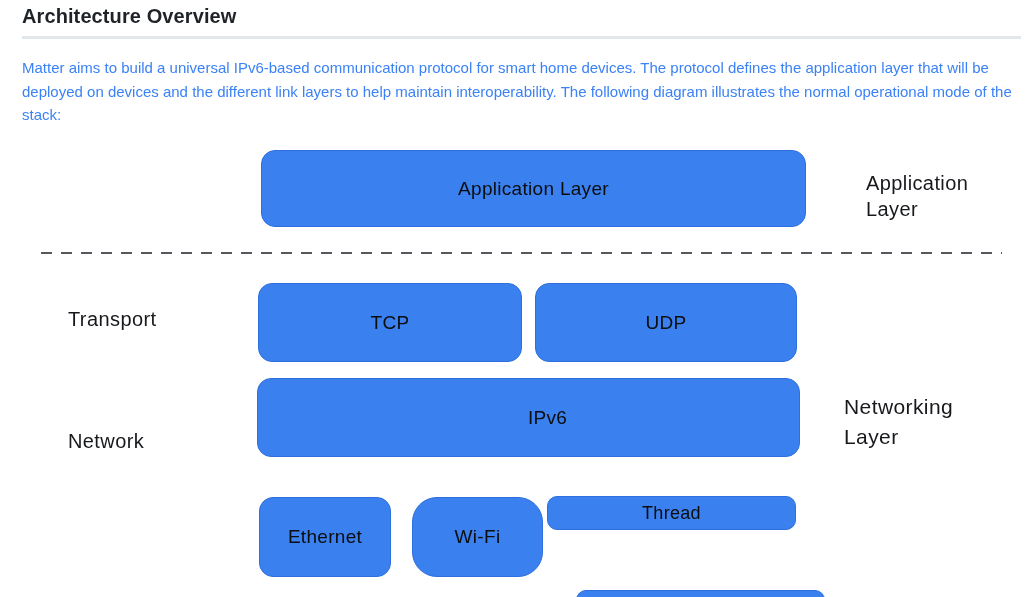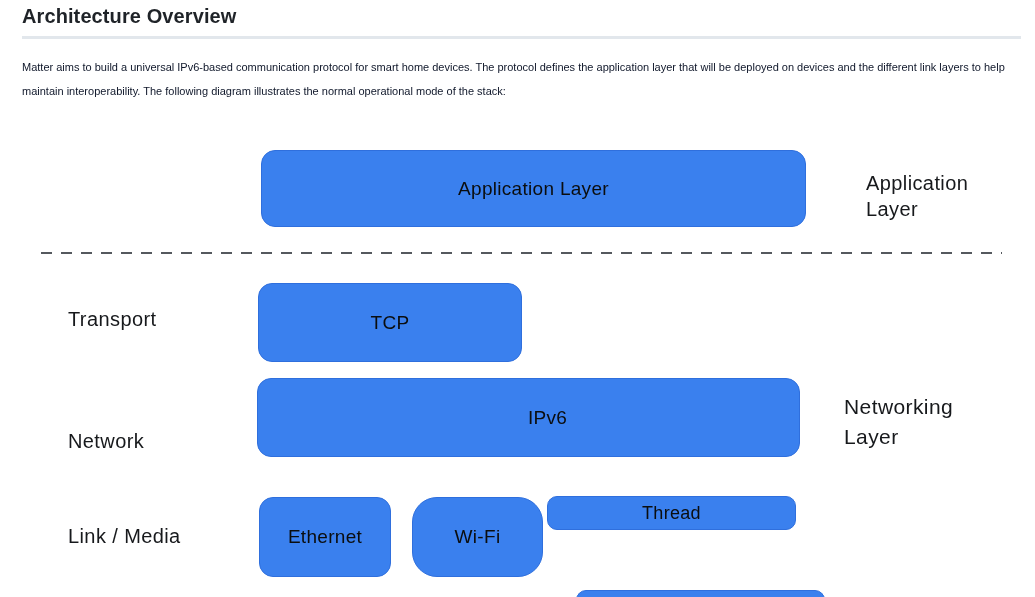--- a/index.html
+++ b/index.html
@@ -22,7 +22,7 @@
   }
   .intro {
     position:absolute; left:22px; top:56px; width:1000px;
-    font-size:11px; line-height:23.5px; color:#0f172a;
+    font-size:15px; line-height:23.5px; color:#3b82f6;
   }
   .diagram { position:absolute; left:0; top:0; width:1035px; height:597px; }
   .box {

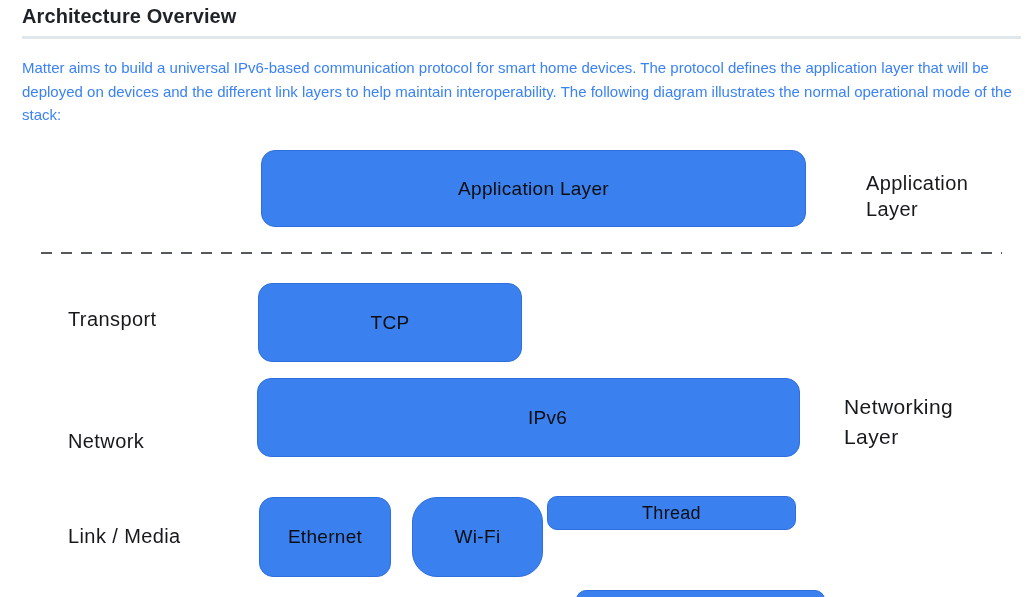--- a/index.html
+++ b/index.html
@@ -87,6 +87,7 @@
 
   <div class="side-label" id="transport-label">Transport</div>
   <div class="box" id="tcp-box">TCP</div>
+  <div class="box" id="udp-box">UDP</div>
 
   <div class="side-label" id="network-label">Network</div>
   <div class="box" id="ipv6-box">IPv6</div>

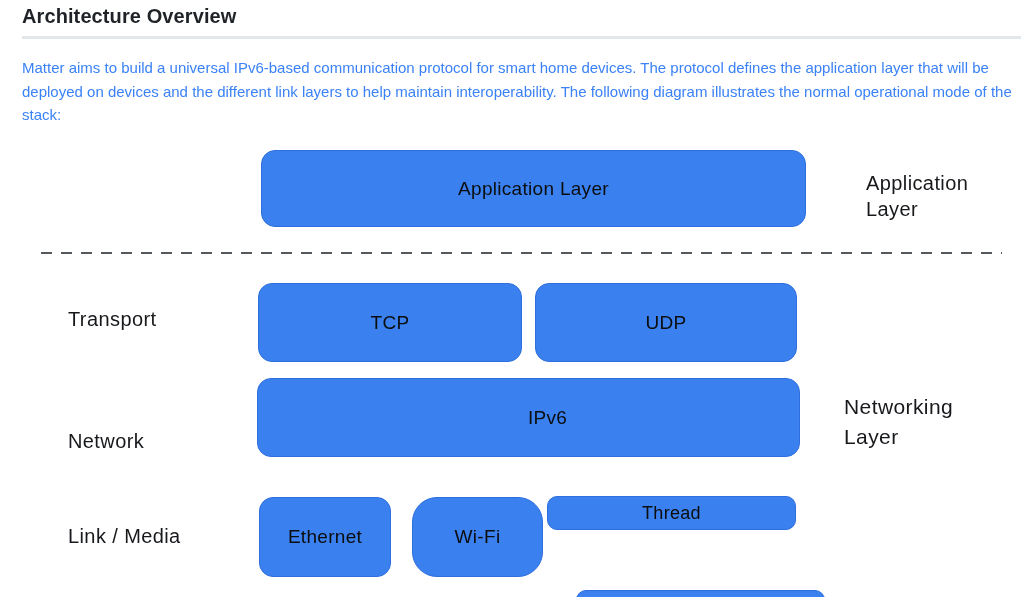--- a/index.html
+++ b/index.html
@@ -93,7 +93,6 @@
   <div class="box" id="ipv6-box">IPv6</div>
   <div class="right-label" id="net-right-label">Networking Layer</div>
 
-  <div class="side-label" id="linkmedia-label">Link / Media</div>
   <div class="box" id="ethernet-box">Ethernet</div>
   <div class="box" id="wifi-box">Wi-Fi</div>
   <div class="box box-small" id="thread-box">Thread</div>

